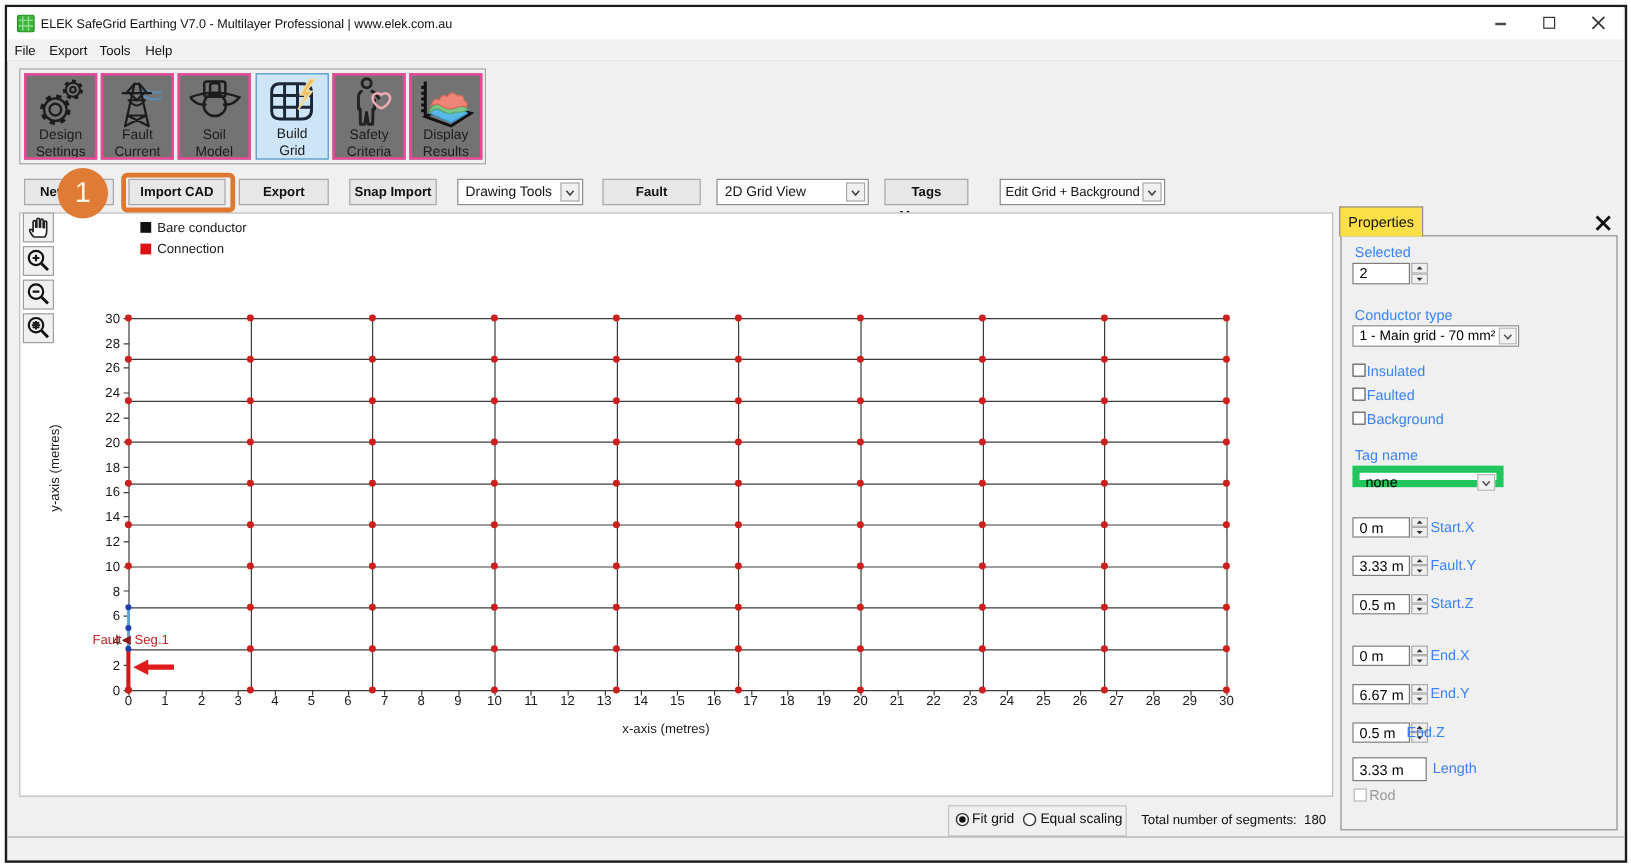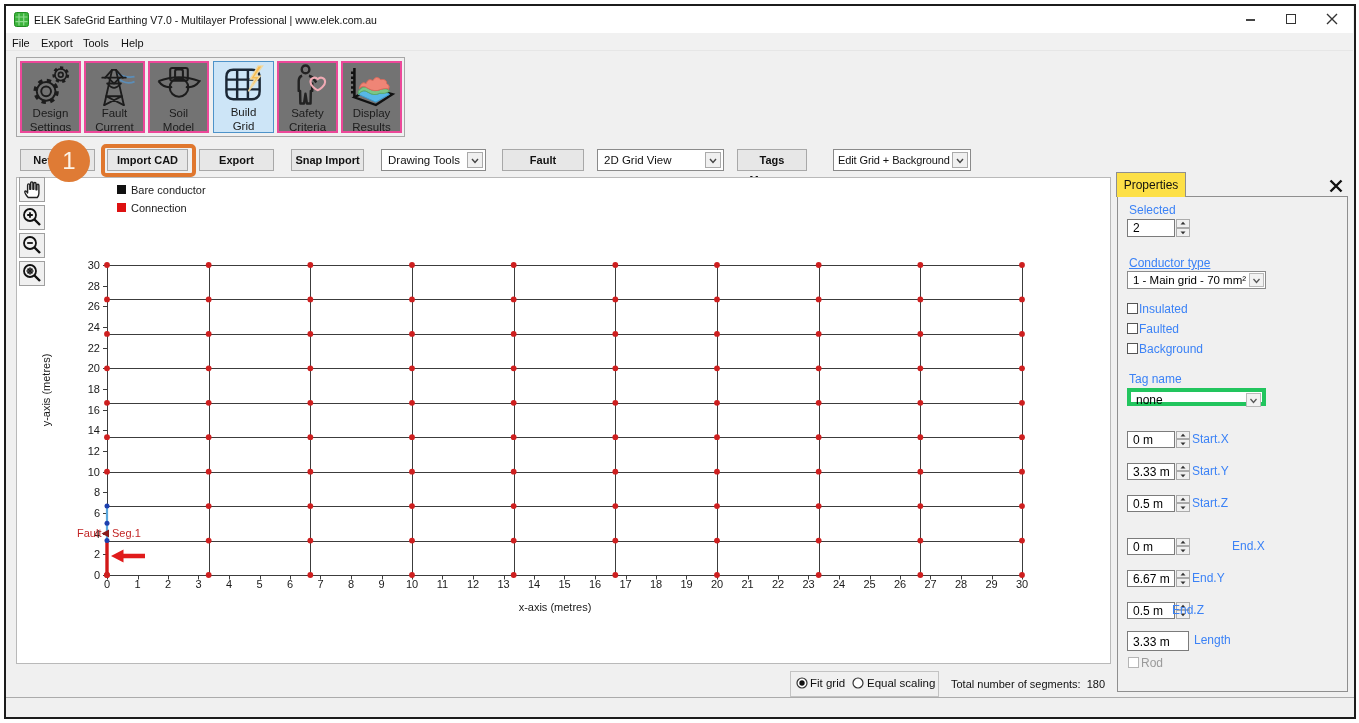--- a/index.html
+++ b/index.html
@@ -391,7 +391,7 @@
     <path d="M4.5,12.5 L7,15.2 L9.5,12.5 Z" fill="#333"></path>
   </svg>
 </div>
-<div class="plabel" style="left:1129px; top:256px;text-decoration:underline;">Conductor type</div>
+<div class="plabel" style="left:1129px; top:256px;">Conductor type</div>
 <div class="abs" style="left:1127px; top:271px; width:139px; height:18px; background:#fff; border:1px solid #8a8a8a;">
   <div style="position:absolute; left:5px; top:2px; font-size:11.5px; color:#000; white-space:nowrap;">1 - Main grid - 70 mm²</div>
   <div style="position:absolute; right:1px; top:1px; width:15px; height:14px; background:#f2f2f2; border:1px solid #b9b9b9;">

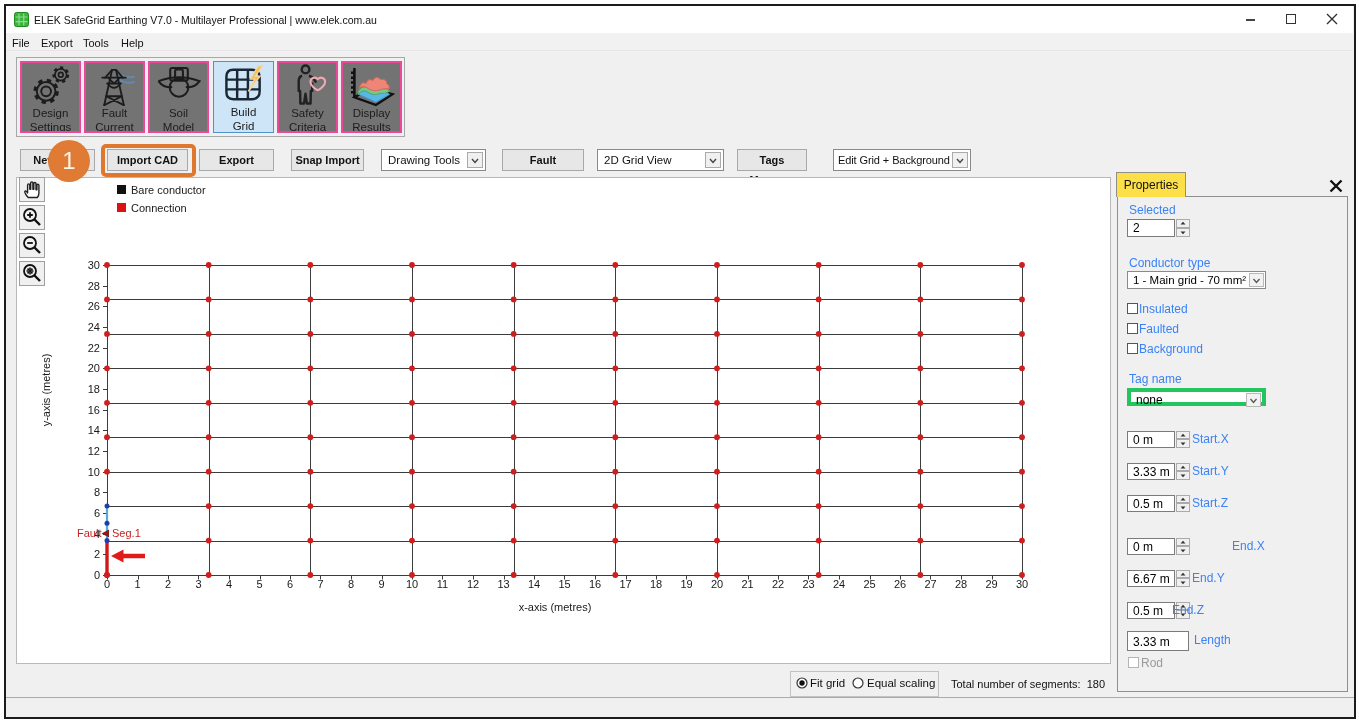--- a/index.html
+++ b/index.html
@@ -407,7 +407,7 @@
 <div class="cb" style="left:1127px; top:343px;"></div>
 <div class="plabel" style="left:1139px; top:342px;">Background</div>
 <div class="plabel" style="left:1129px; top:372px;">Tag name</div>
-<div class="abs" style="left:1127px; top:388px; width:139px; height:18px; background:#fff; border:4px solid #22c55e;">
+<div class="abs" style="left:1127px; top:388px; width:126px; height:18px; background:#fff; border:6px solid #22c55e;">
   <div style="position:absolute; left:5px; top:1px; font-size:12px; color:#000; white-space:nowrap;">none</div>
   <div style="position:absolute; right:1px; top:1px; width:15px; height:14px; background:#f2f2f2; border:1px solid #b9b9b9;">
     <svg width="13" height="14" viewBox="0 0 13 14">

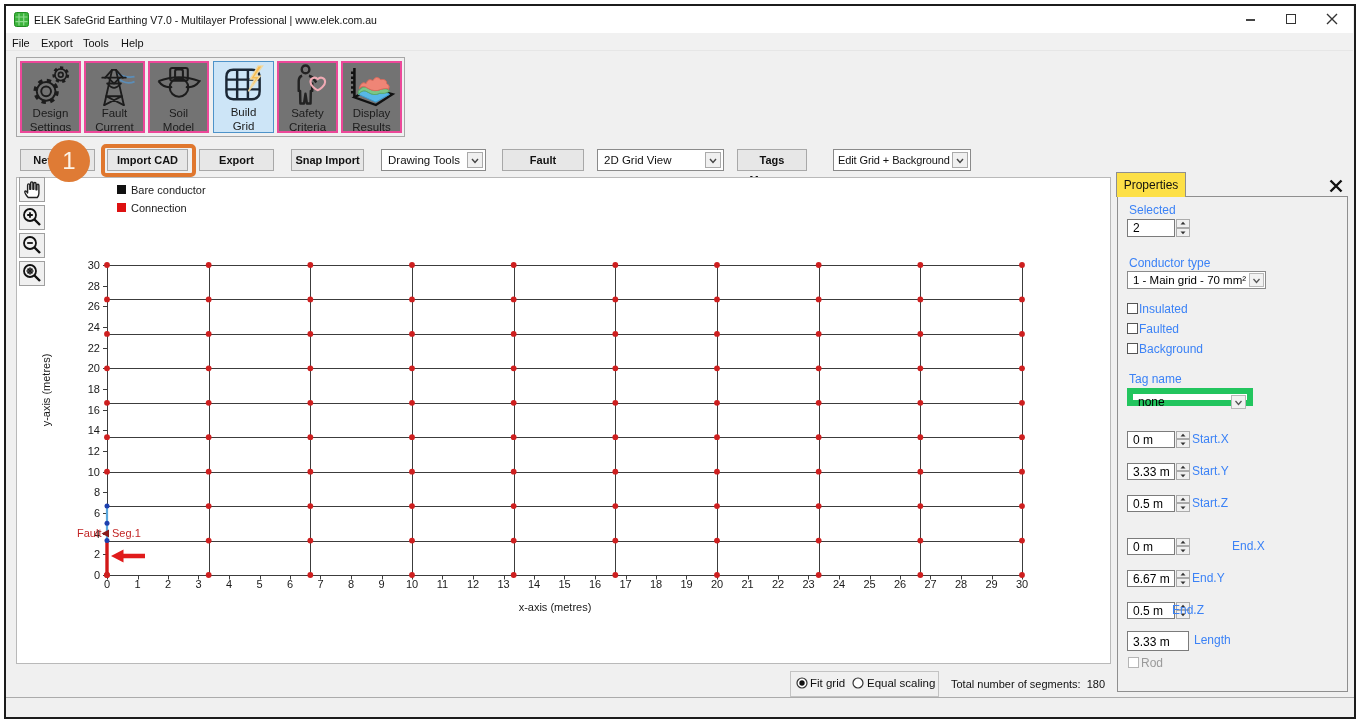--- a/index.html
+++ b/index.html
@@ -438,7 +438,7 @@
     <path d="M4.5,11.5 L7,14.2 L9.5,11.5 Z" fill="#333"></path>
   </svg>
 </div>
-<div class="plabel" style="left:1192px; top:464px;">Start.Y</div>
+<div class="plabel" style="left:1192px; top:464px;">Fault.Y</div>
 <div class="spinbox" style="left:1127px; top:495px; width:48px; height:17px;">
       <div class="spinval">0.5 m</div>
     </div>

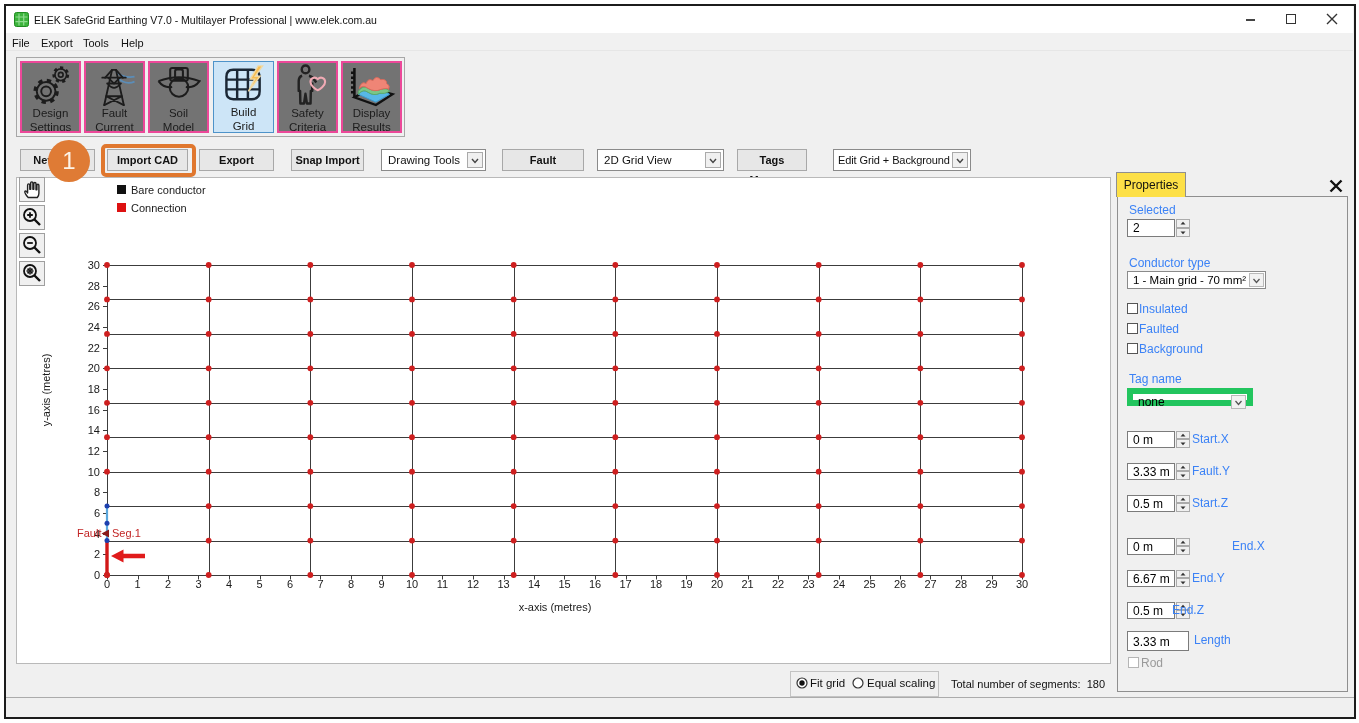--- a/index.html
+++ b/index.html
@@ -462,7 +462,7 @@
     <path d="M4.5,11.5 L7,14.2 L9.5,11.5 Z" fill="#333"></path>
   </svg>
 </div>
-<div class="plabel" style="left:1232px; top:539px;">End.X</div>
+<div class="plabel" style="left:1192px; top:539px;">End.X</div>
 <div class="spinbox" style="left:1127px; top:570px; width:48px; height:17px;">
       <div class="spinval">6.67 m</div>
     </div>

